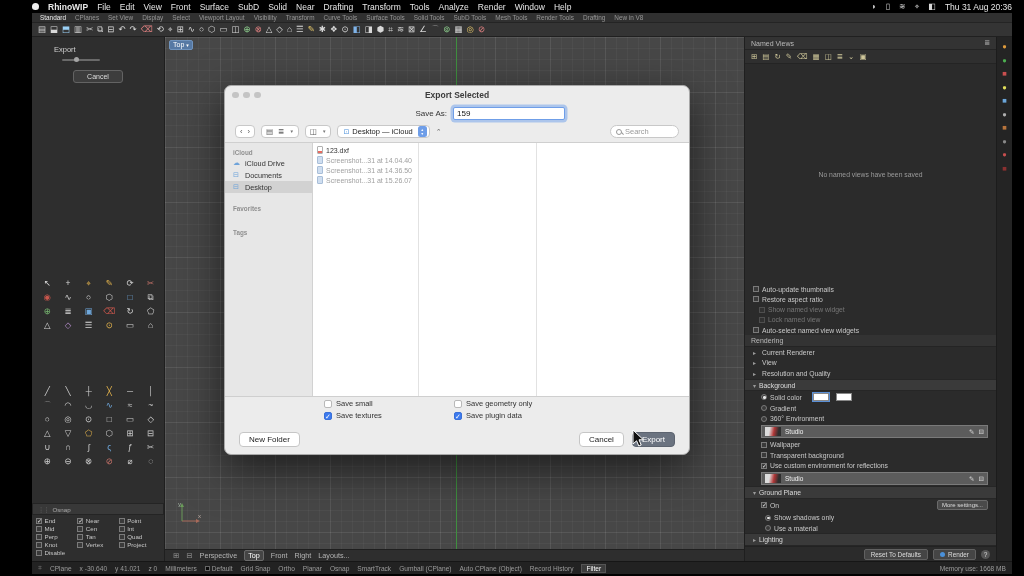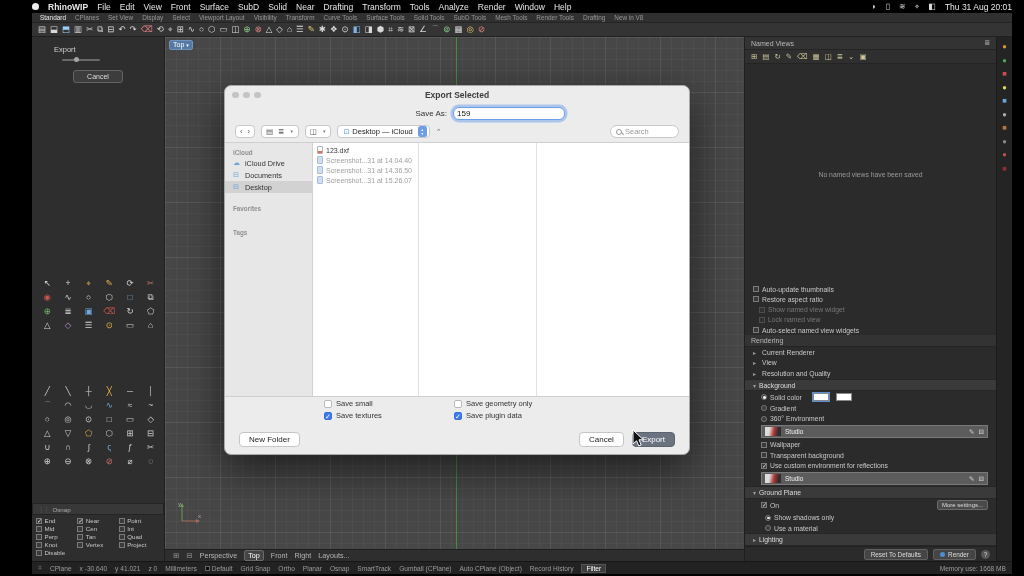--- a/index.html
+++ b/index.html
@@ -217,7 +217,7 @@
     <span class="mb-ico">≋</span>
     <span class="mb-ico">⌖</span>
     <span class="mb-ico">◧</span>
-  <span class="mb-clock">Thu 31 Aug 20:01</span>
+  <span class="mb-clock">Thu 31 Aug 20:36</span>
 </div>
 
 <div class="window">

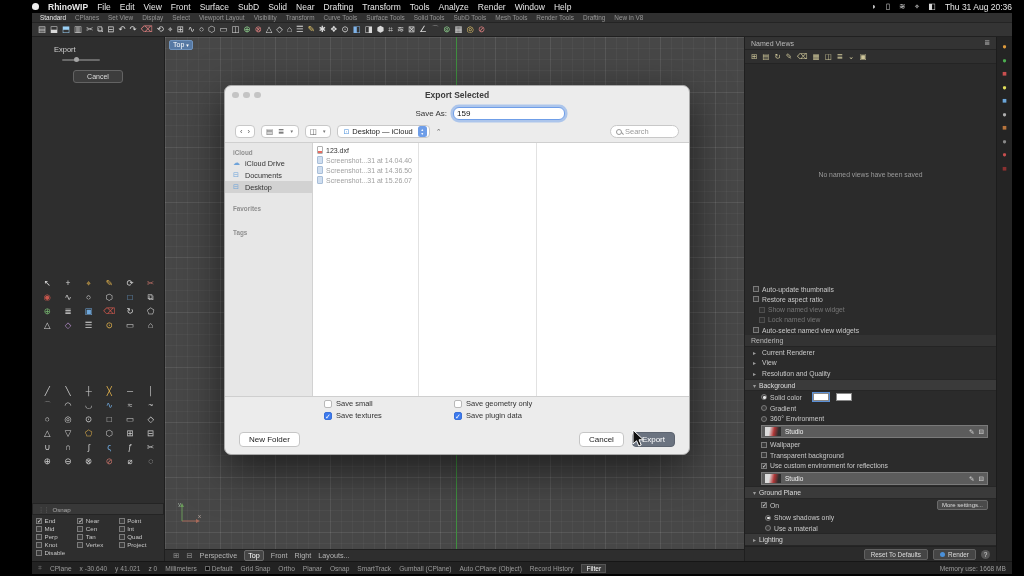--- a/index.html
+++ b/index.html
@@ -138,7 +138,7 @@
   .frow label { width:228px; text-align:right; padding-right:6px; font-size:8px; color:#333; }
   .dlg-input { width:112px; height:13px; border:1px solid #c9c9c9; border-radius:2px; background:#fff;
     font-size:8px; padding:0 3px; color:#111; font-family:inherit; }
-  .dlg-input.focus { outline:none; border-color:#6f9ee8; box-shadow:0 0 0 2.5px rgba(96,150,235,.45);border-radius:6px; }
+  .dlg-input.focus { outline:none; border-color:#6f9ee8; box-shadow:0 0 0 2.5px rgba(96,150,235,.45); }
   .dlg-toolbar { height:21px; display:flex; align-items:center; gap:6px; padding:0 10px; }
   .tb-group { display:flex; align-items:center; gap:5px; background:#fff; border:1px solid #c8c8c8;
     border-radius:4px; height:13px; padding:0 4px; color:#555; font-size:7.5px; }

